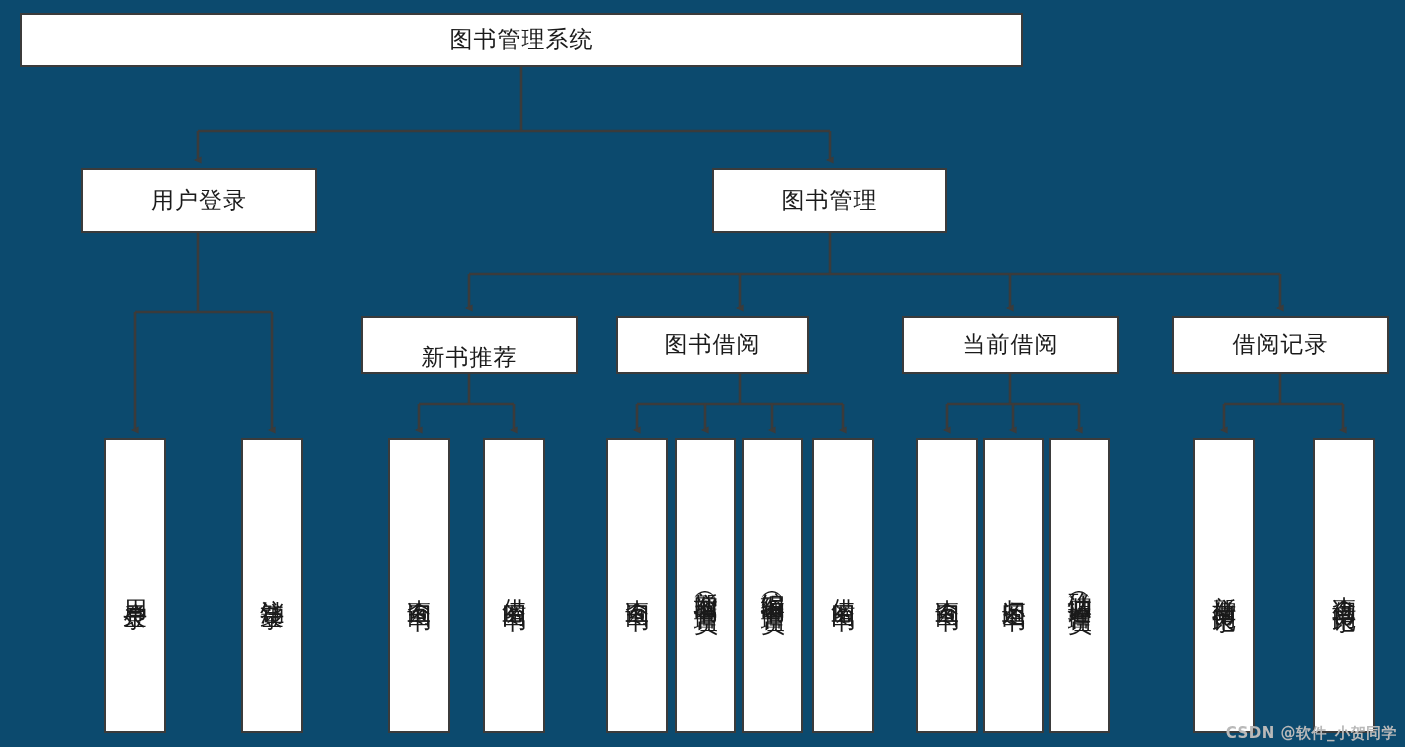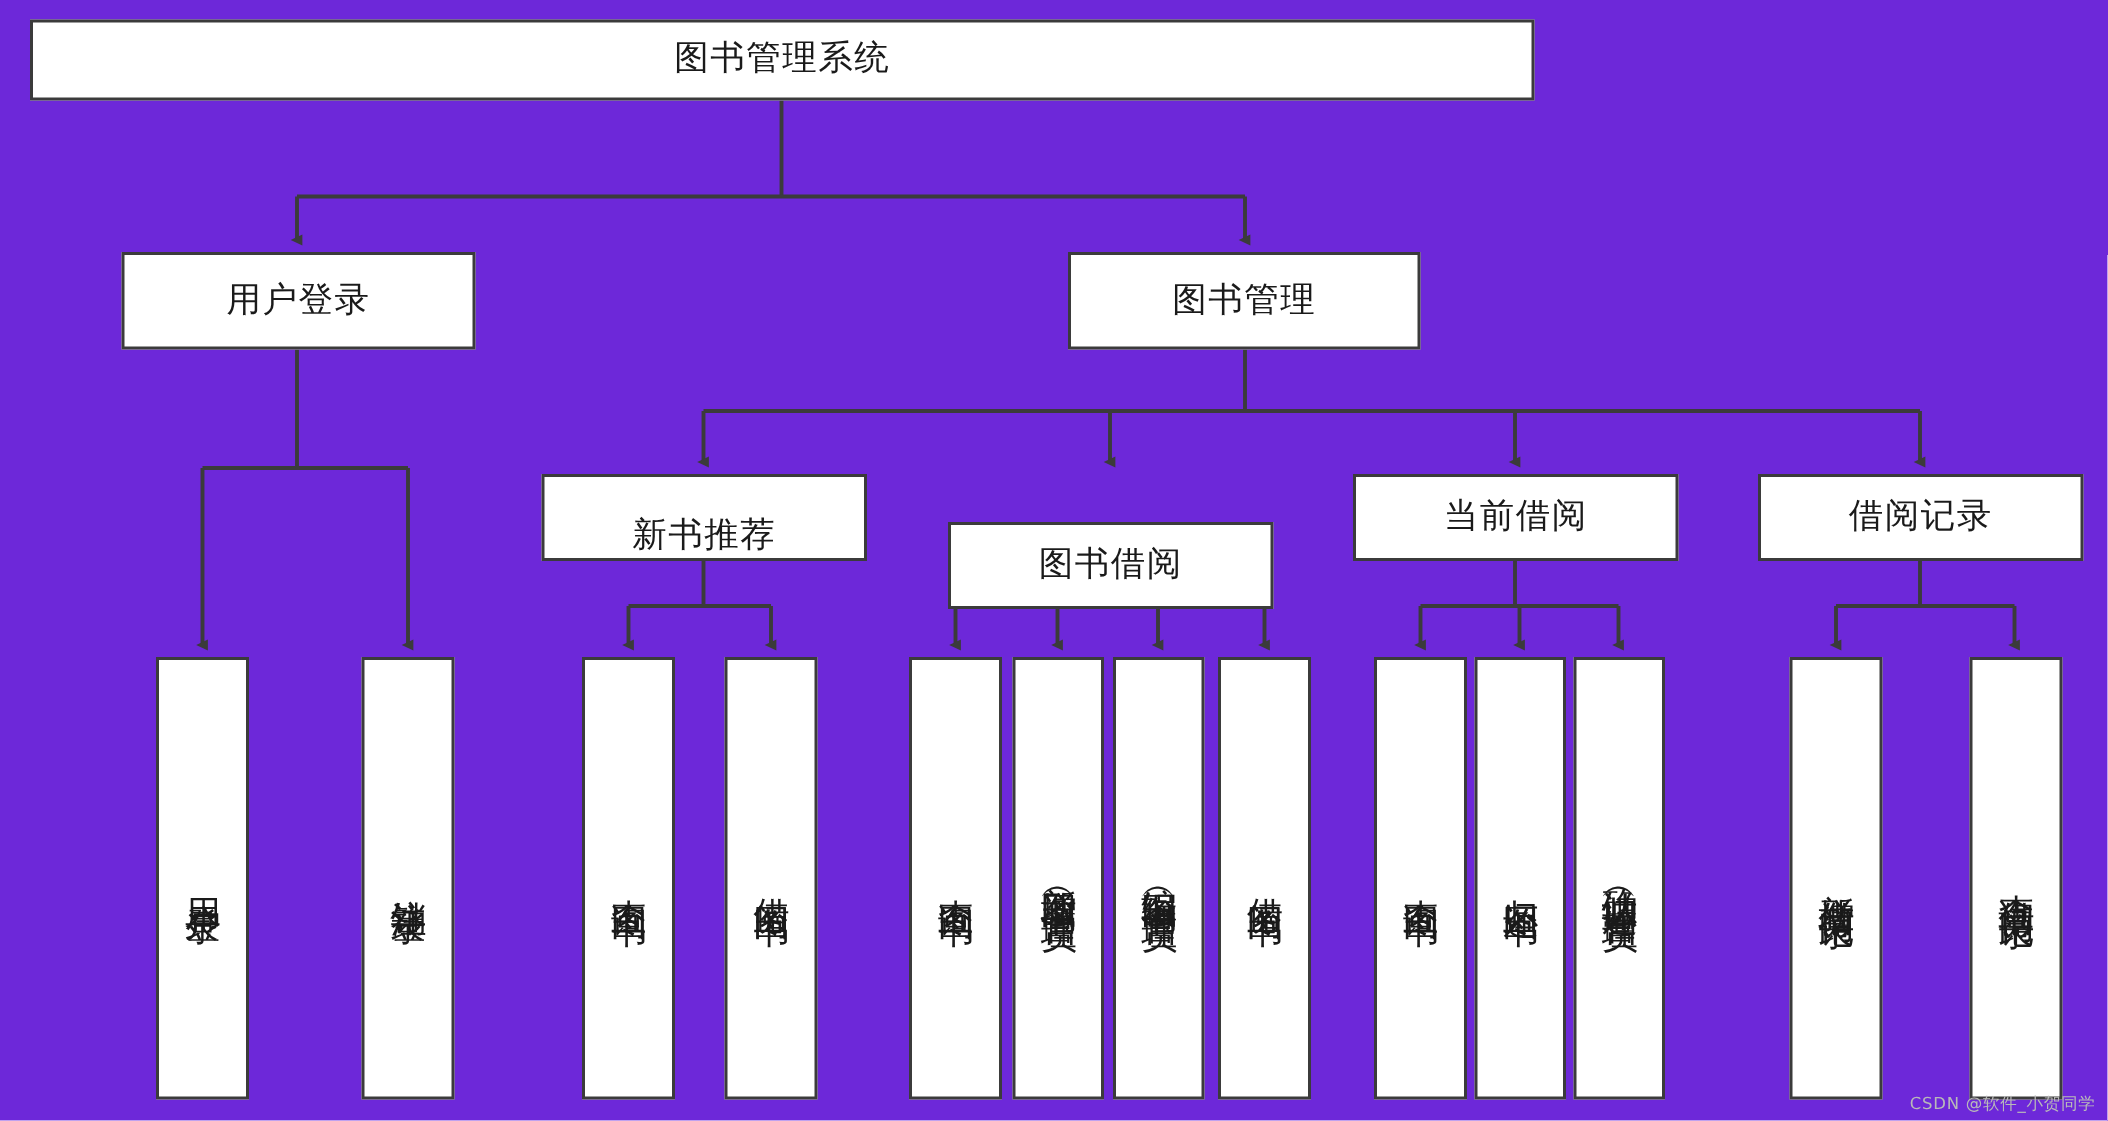--- a/index.html
+++ b/index.html
@@ -14,7 +14,7 @@
     position: relative;
     width: 1405px;
     height: 747px;
-    background: #6d28d9;
+    background: #0c4a6e;
     overflow: hidden;
   }
   svg#wires {

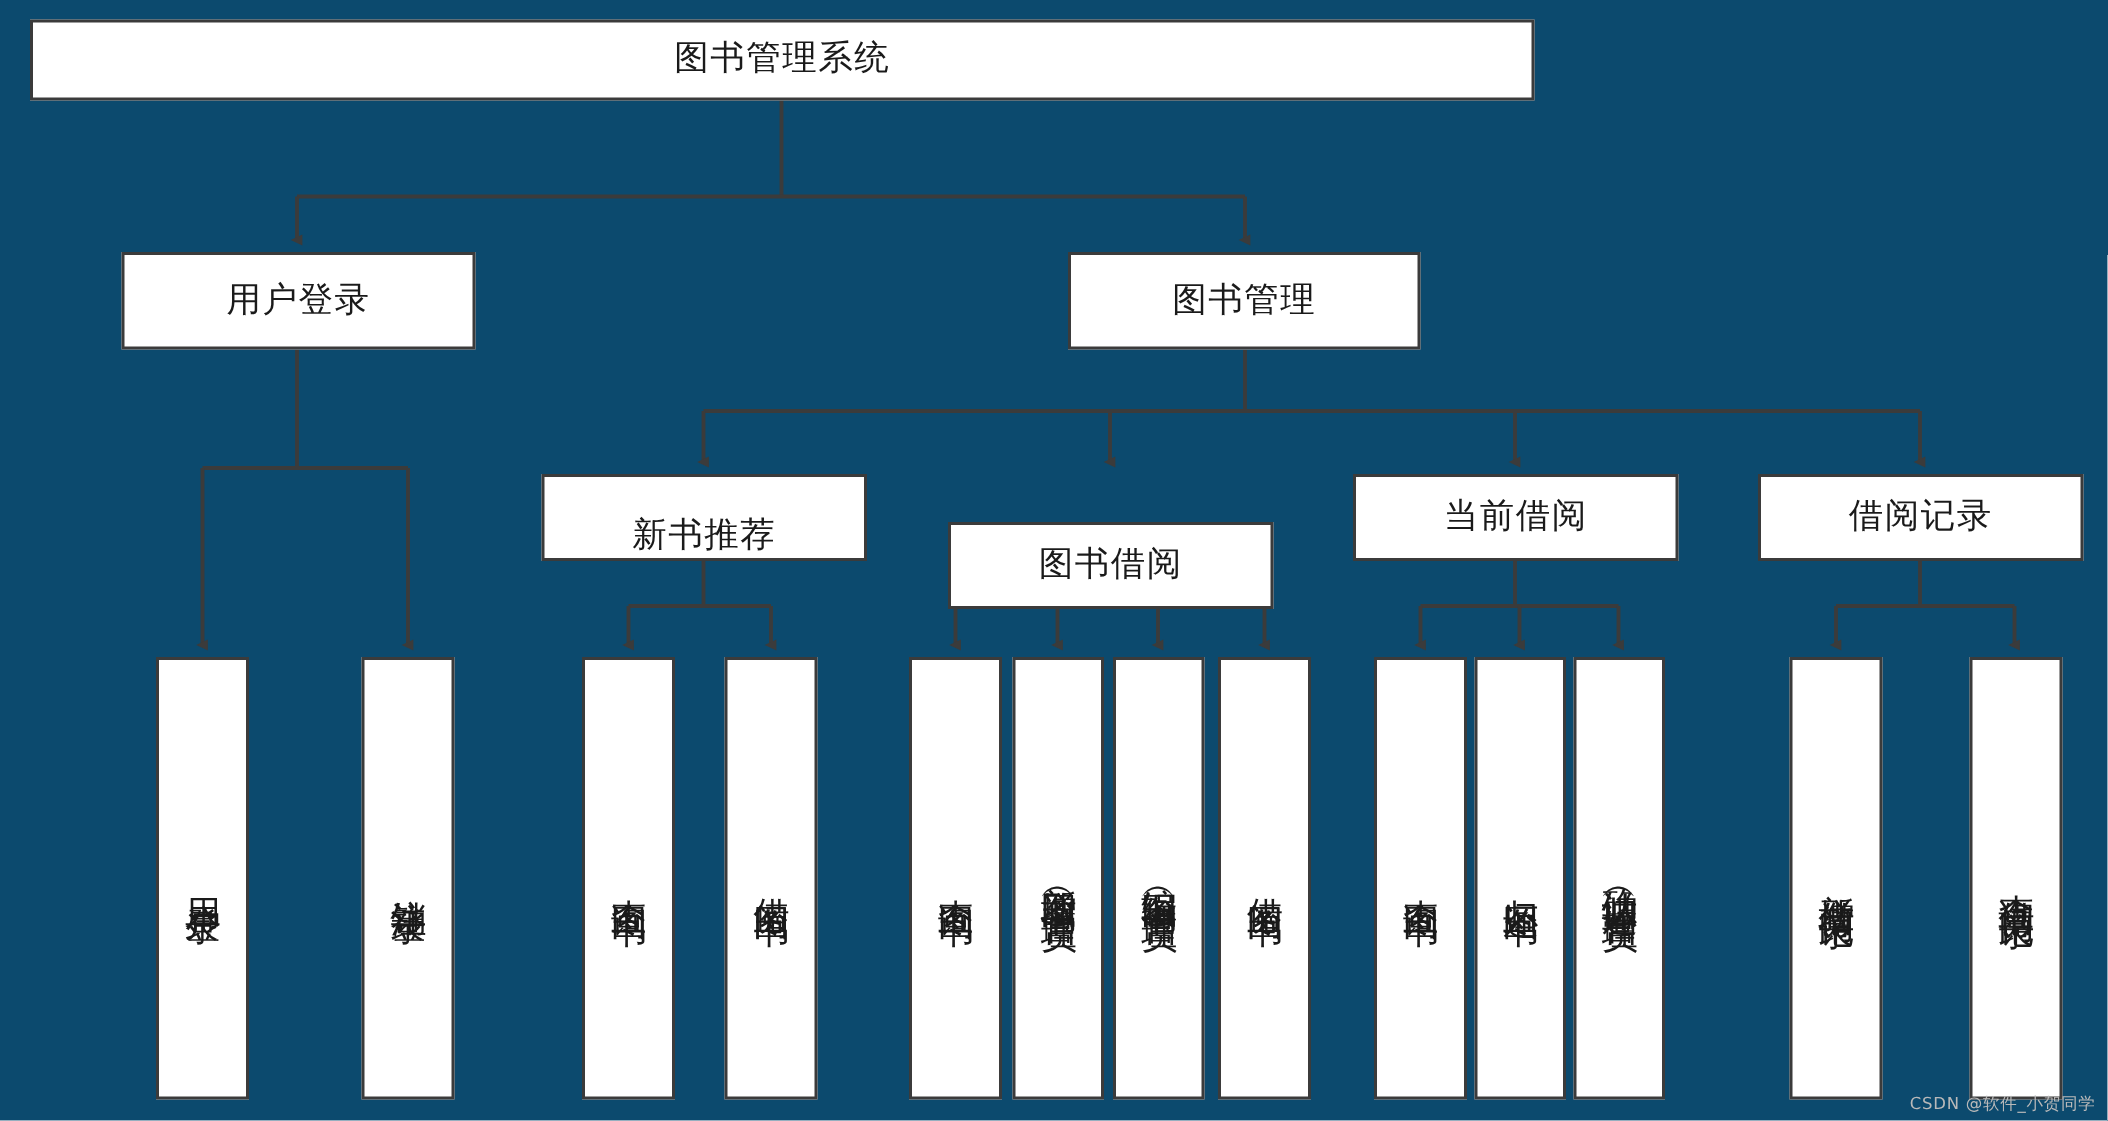--- a/index.html
+++ b/index.html
@@ -133,7 +133,7 @@
   <div class="node horiz" style="left:361px; top:316px; width:217px; height:58px;align-items:flex-end;">
     <span class="label">新书推荐</span>
   </div>
-  <div class="node horiz" style="left:632px; top:316px; width:217px; height:58px;margin-top:32px;">
+  <div class="node horiz" style="left:616px; top:316px; width:193px; height:58px;">
     <span class="label">图书借阅</span>
   </div>
   <div class="node horiz" style="left:902px; top:316px; width:217px; height:58px;">

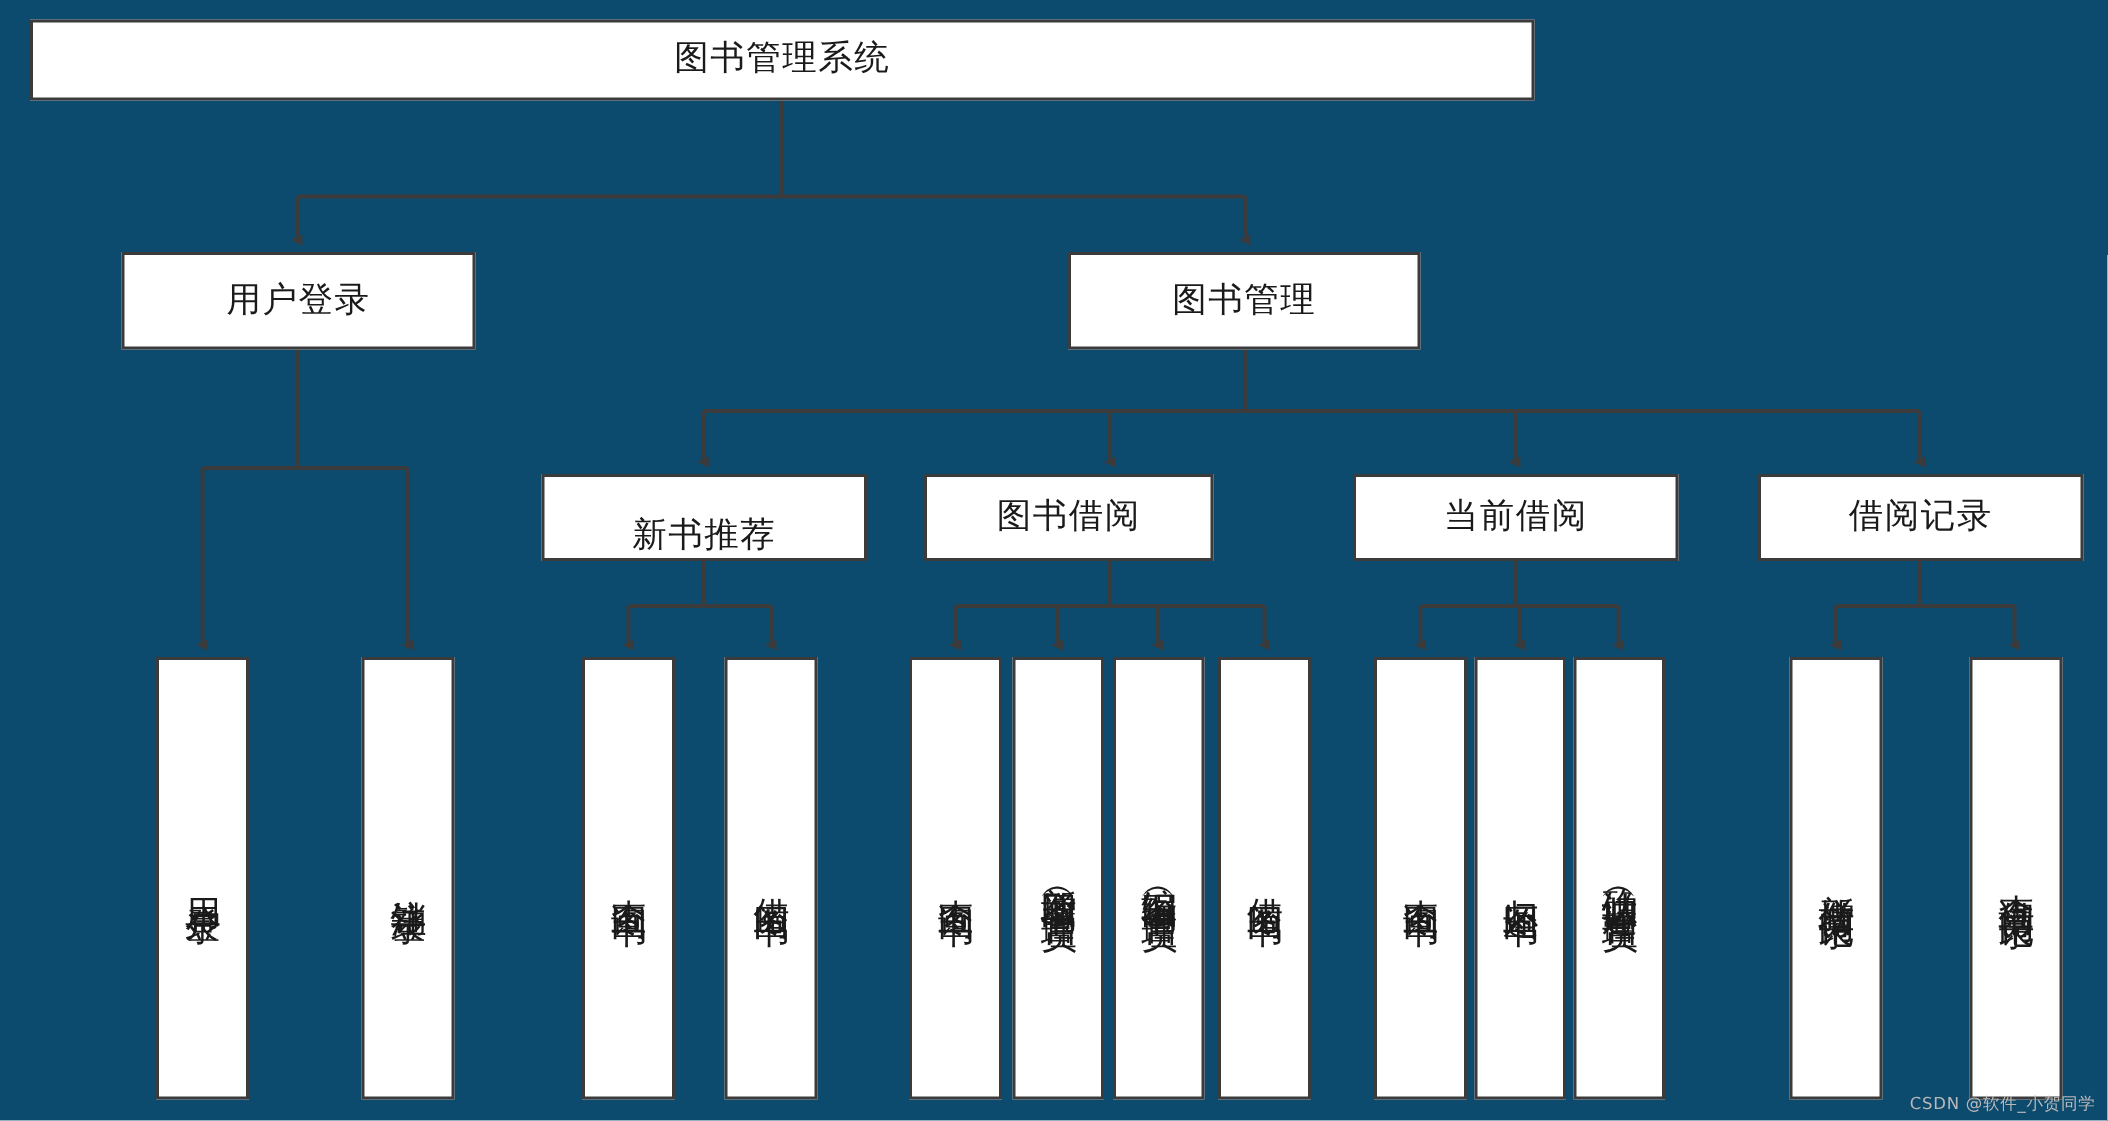--- a/index.html
+++ b/index.html
@@ -58,10 +58,11 @@
     position: absolute;
     right: 8px;
     bottom: 4px;
-    font-size: 11px;
+    font-size: 15px;
     color: #b9b9b9;
     letter-spacing: 0.5px;
     white-space: nowrap;
+    font-weight: bold;
   }
 </style>
 </head>

